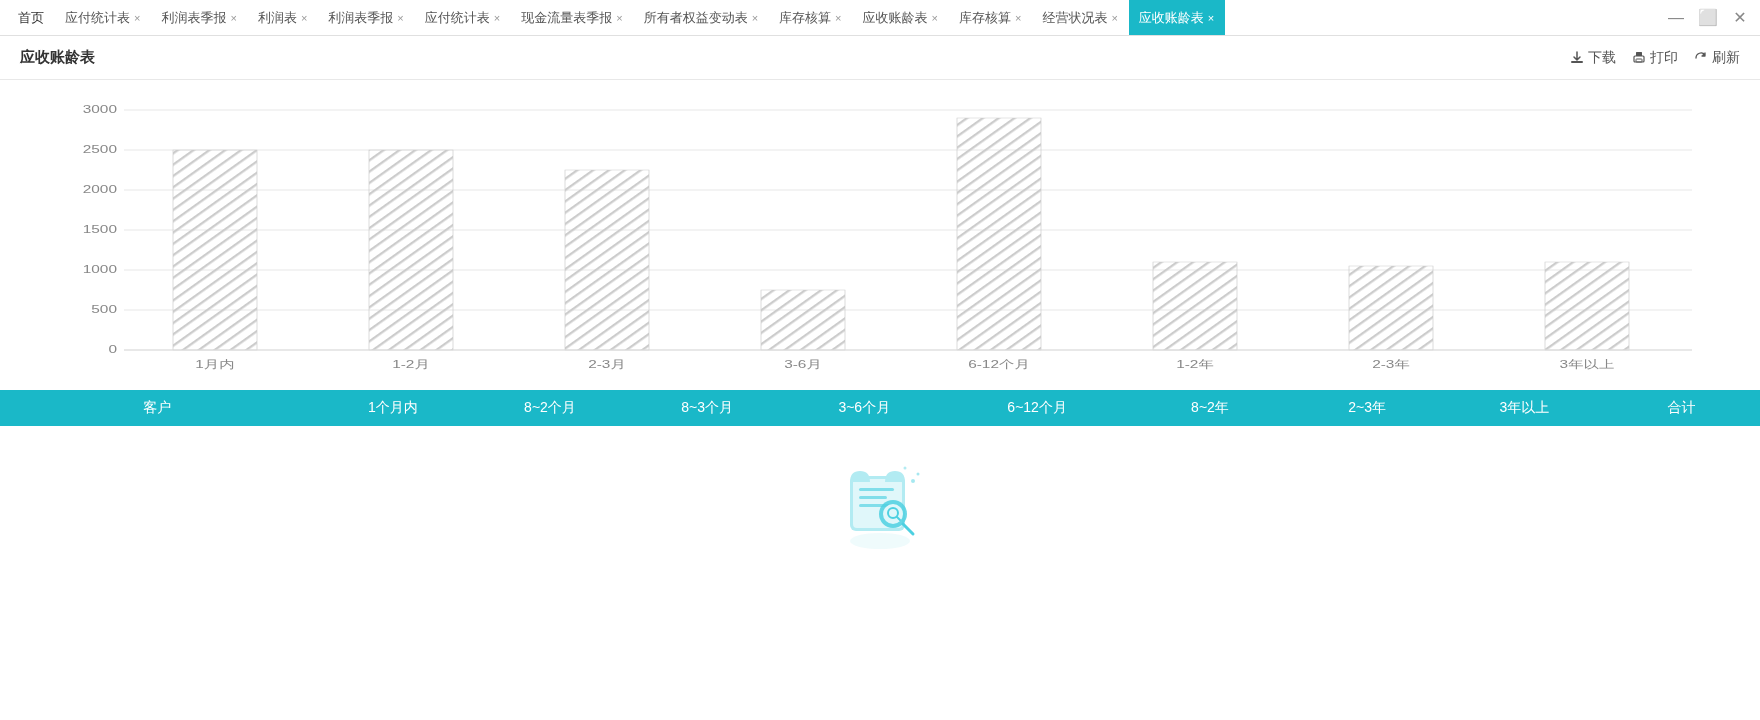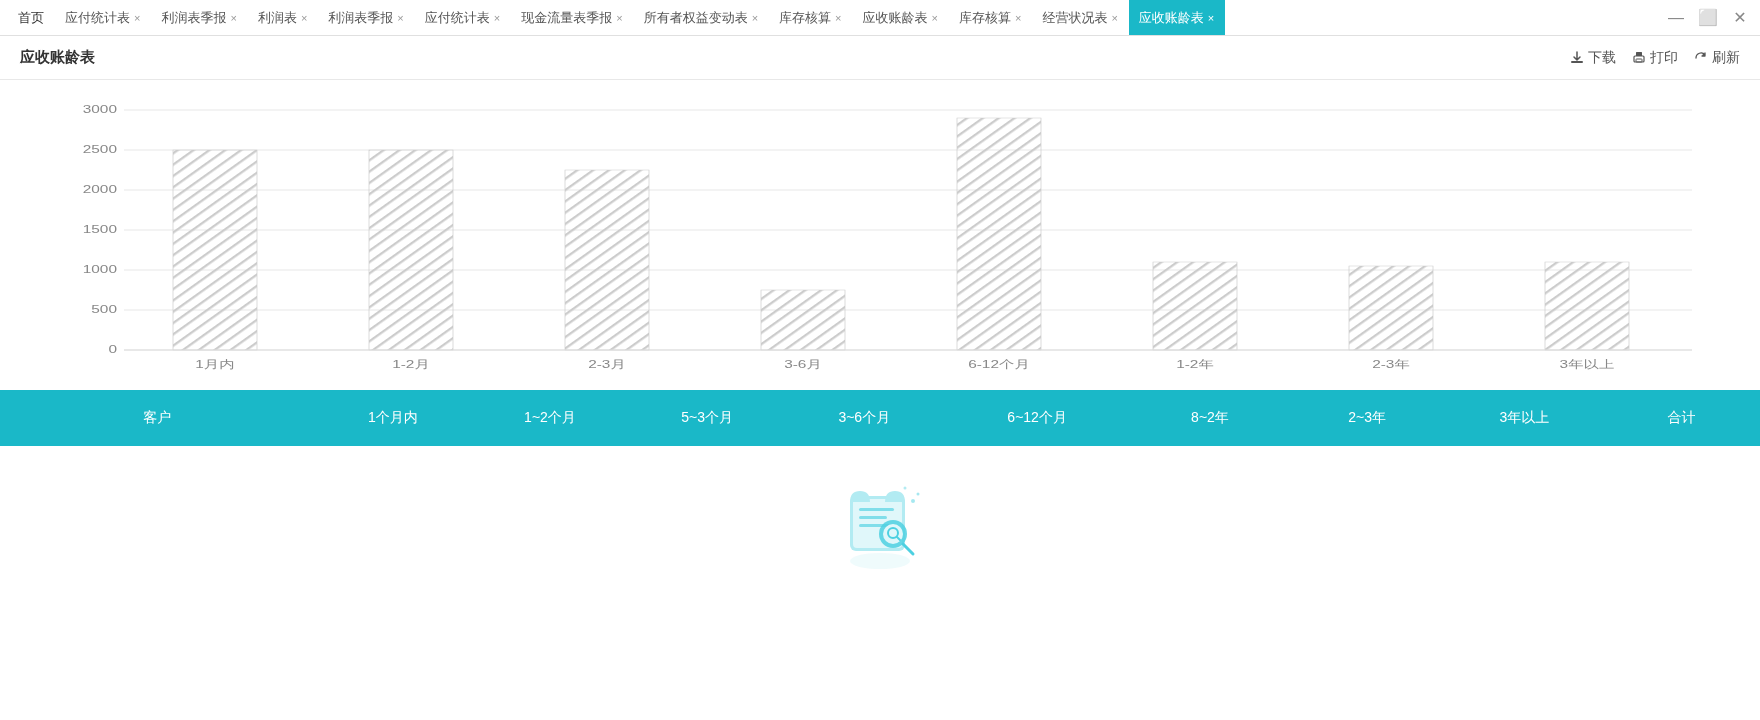--- a/index.html
+++ b/index.html
@@ -105,7 +105,7 @@
       grid-template-columns: 2fr 1fr 1fr 1fr 1fr 1.2fr 1fr 1fr 1fr 1fr;
       background: #1ab8c8;
       color: #fff;
-      height: 56px;
+      height: 36px;
       align-items: center;
     }
     .table-header-cell {

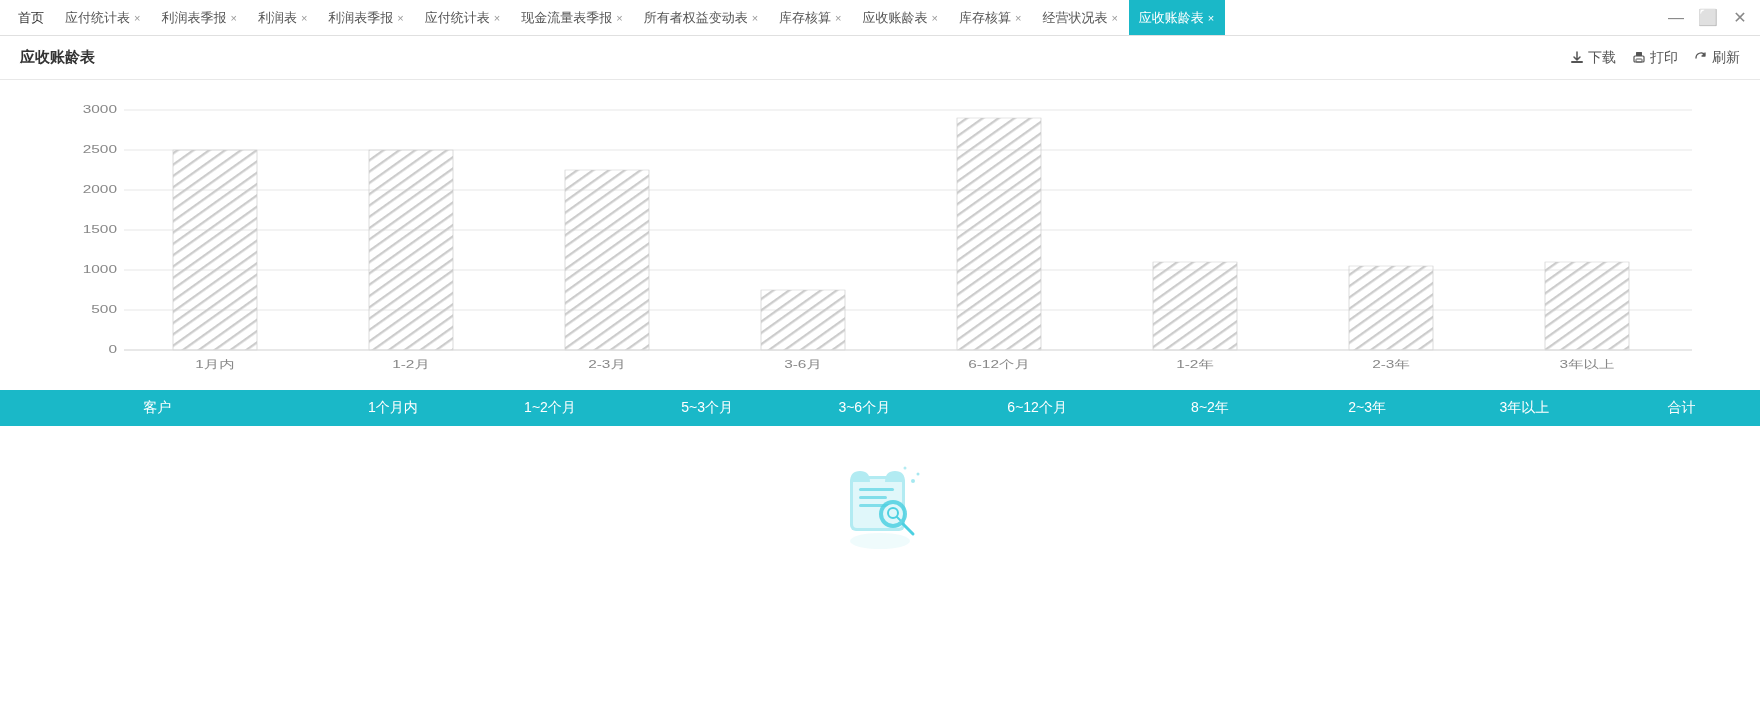--- a/index.html
+++ b/index.html
@@ -282,7 +282,7 @@
   <div class="table-header">
     <div class="table-header-cell">客户</div>
     <div class="table-header-cell">1个月内</div>
-    <div class="table-header-cell">1~2个月</div>
+    <div class="table-header-cell">8~2个月</div>
     <div class="table-header-cell">5~3个月</div>
     <div class="table-header-cell">3~6个月</div>
     <div class="table-header-cell">6~12个月</div>

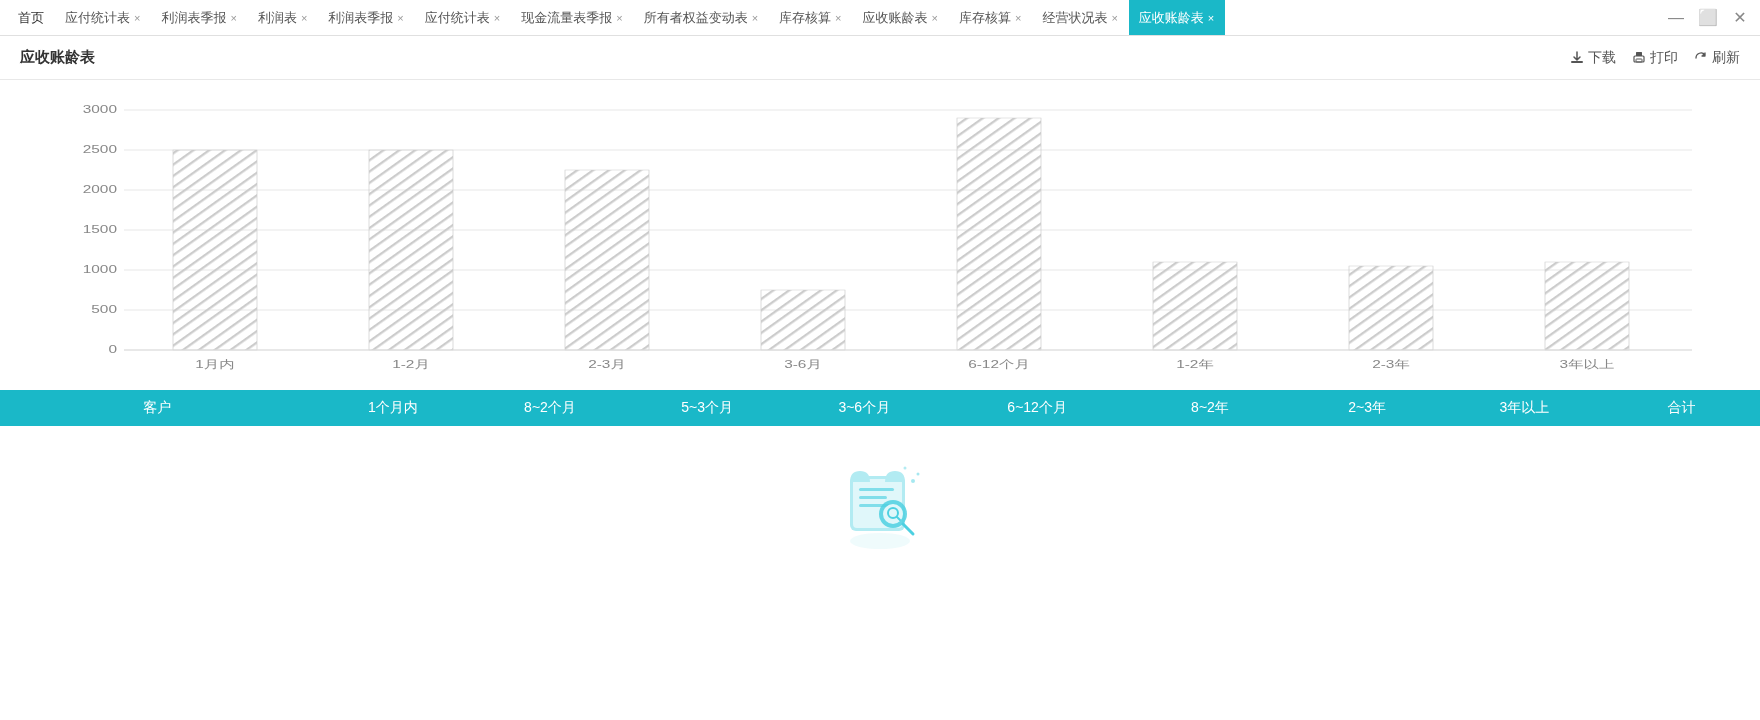--- a/index.html
+++ b/index.html
@@ -283,7 +283,7 @@
     <div class="table-header-cell">客户</div>
     <div class="table-header-cell">1个月内</div>
     <div class="table-header-cell">8~2个月</div>
-    <div class="table-header-cell">5~3个月</div>
+    <div class="table-header-cell">8~3个月</div>
     <div class="table-header-cell">3~6个月</div>
     <div class="table-header-cell">6~12个月</div>
     <div class="table-header-cell">8~2年</div>

